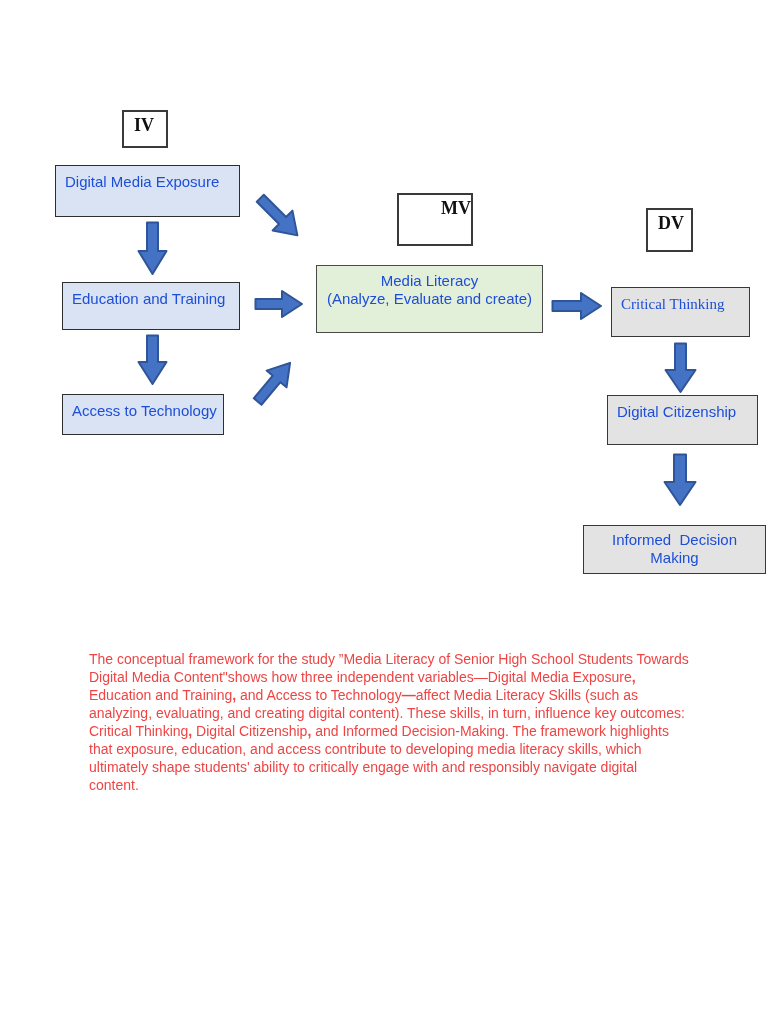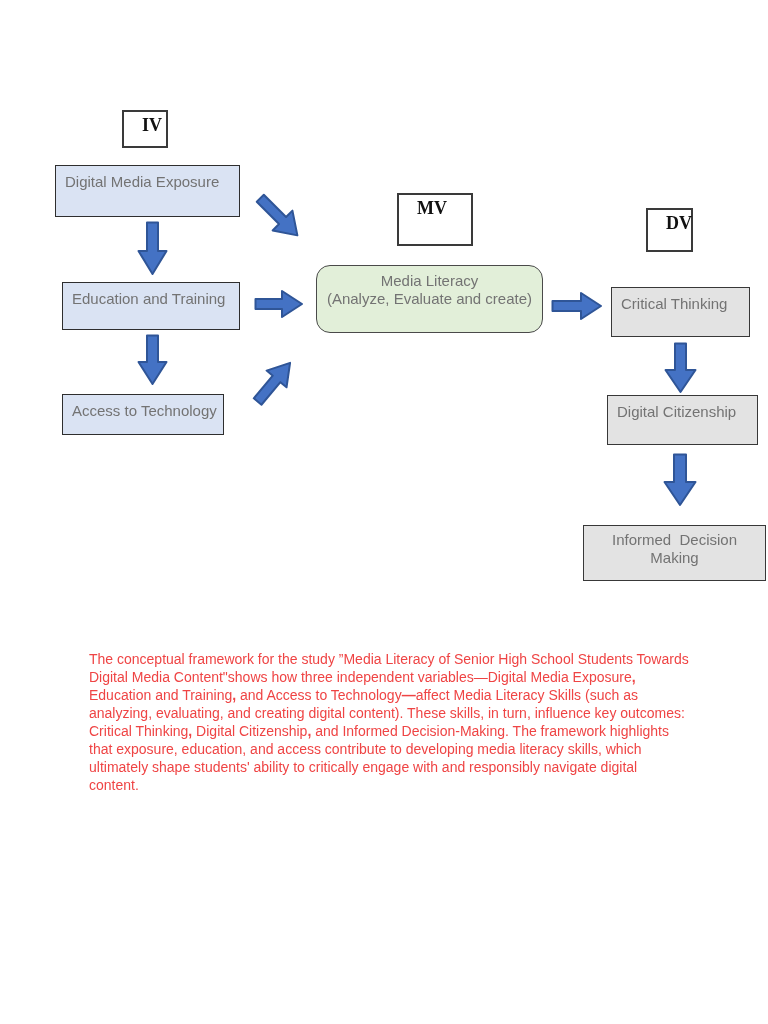--- a/index.html
+++ b/index.html
@@ -21,7 +21,7 @@
     font-weight: bold;
     font-size: 18px;
     color: #111111;
-    padding: 3px 0 0 18px;
+    padding: 3px 0 0 10px;
   }
 
   

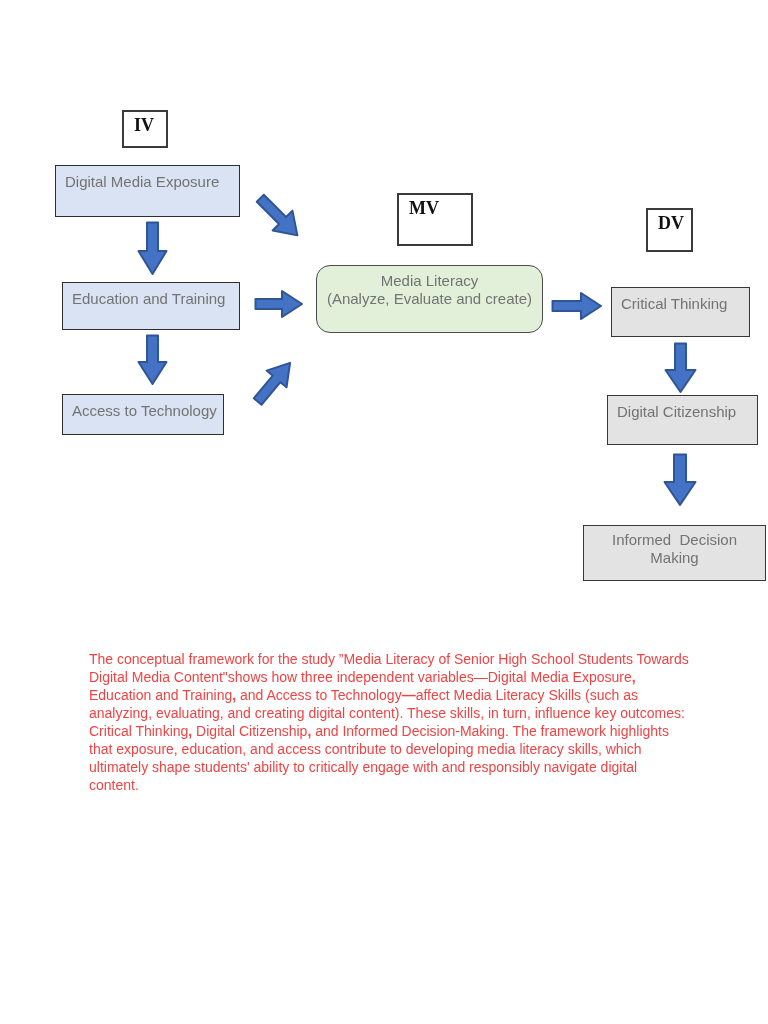--- a/index.html
+++ b/index.html
@@ -28,7 +28,7 @@
   .box {
     border: 1.5px solid #2e2e2e;
     font-size: 15px;
-    color: #737373;
+    color: #1d4ed8;
     padding: 7px 6px 0 9px;
     line-height: 18px;
   }

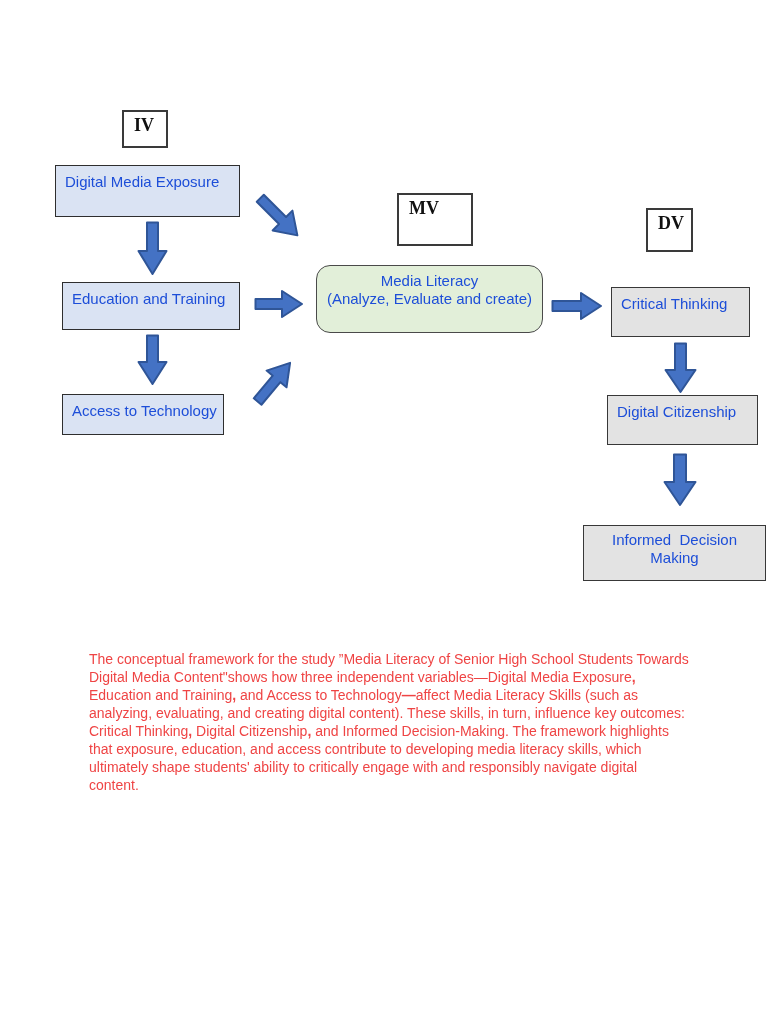--- a/index.html
+++ b/index.html
@@ -71,7 +71,7 @@
 <div id="page">
 
   <div class="abs tag" style="left:122px; top:110px; width:46px; height:38px;">IV</div>
-  <div class="abs tag" style="left:397px; top:193px; width:76px; height:53px;">MV</div>
+  <div class="abs tag" style="left:397px; top:193px; width:76px; height:53px;text-align:right;">MV</div>
   <div class="abs tag" style="left:646px; top:208px; width:47px; height:44px;">DV</div>
 
   <div class="abs box box-blue" style="left:55px; top:165px; width:185px; height:52px;">Digital Media Exposure</div>

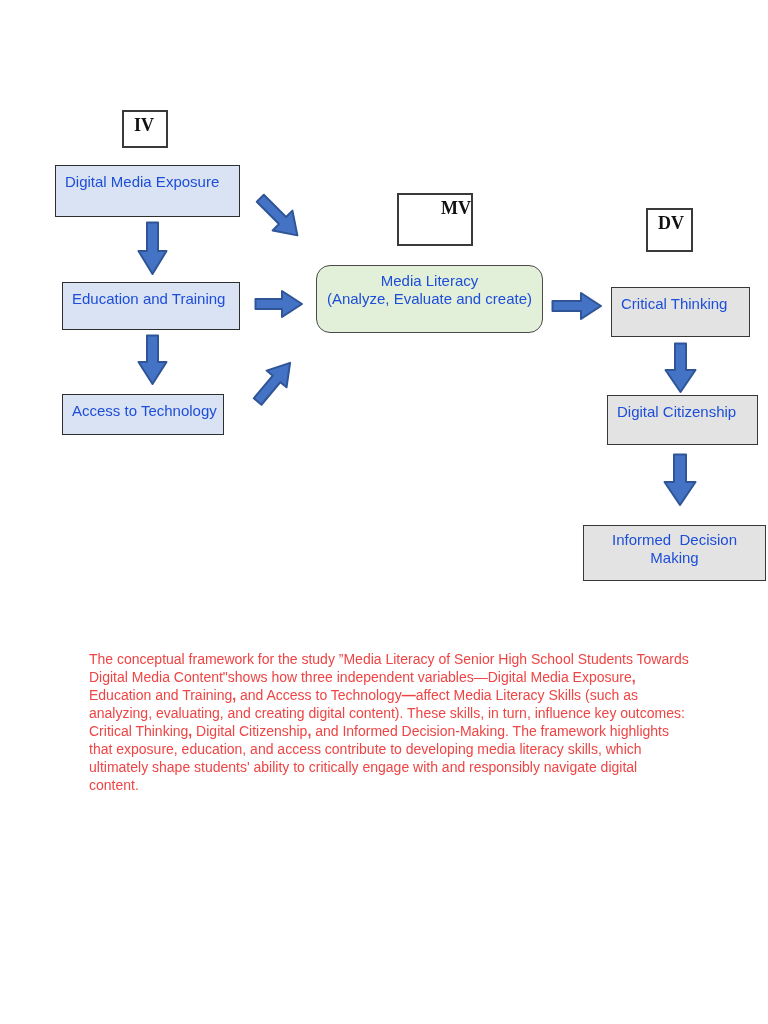--- a/index.html
+++ b/index.html
@@ -33,7 +33,7 @@
     line-height: 18px;
   }
   .box-blue  { background: #dae3f3; }
-  .box-green { background: #e2efd9; border-color: #4a4a4a; border-radius: 14px; }
+  .box-green { background: #e2efd9; border-color: #4a4a4a; }
   .box-gray  { background: #e3e3e3; border-color: #383838; }
   .center {
     text-align: center;

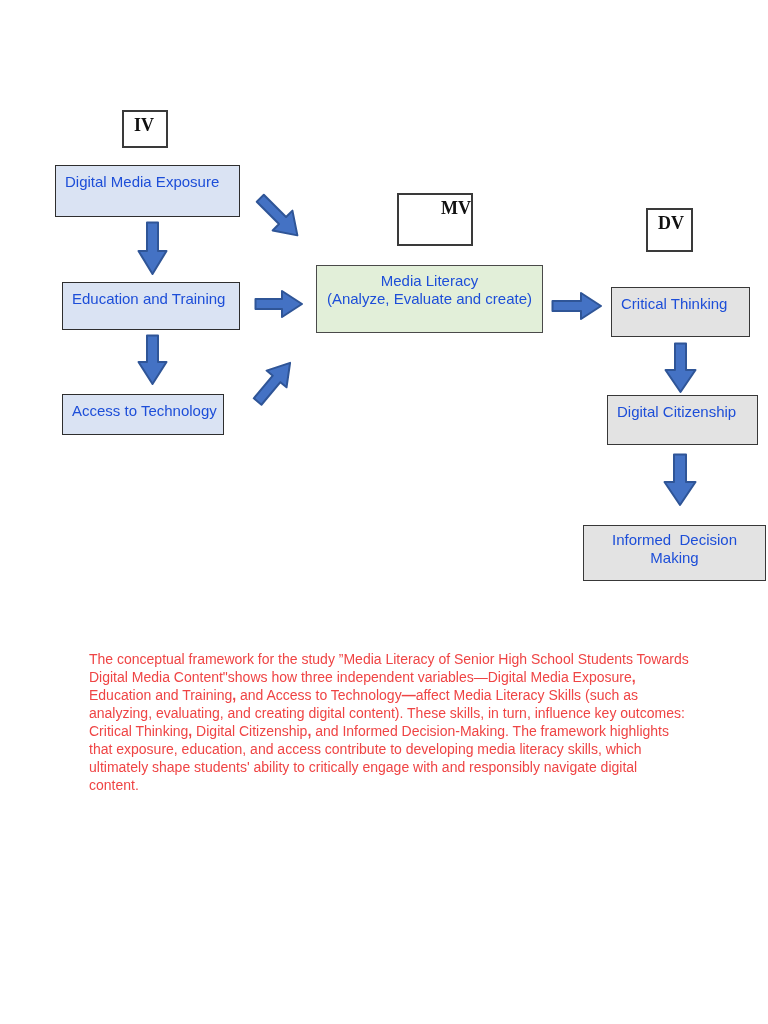--- a/index.html
+++ b/index.html
@@ -81,7 +81,7 @@
   <div class="abs box box-green center" style="left:316px; top:265px; width:227px; height:68px; padding-top:6px;">Media Literacy
 (Analyze, Evaluate and create)</div>
 
-  <div class="abs box box-gray" style="left:611px; top:287px; width:139px; height:50px;">Critical Thinking</div>
+  <div class="abs box box-gray" style="left:611px; top:287px; width:139px; height:50px;font-family:Liberation Serif, serif;">Critical Thinking</div>
   <div class="abs box box-gray" style="left:607px; top:395px; width:151px; height:50px;">Digital Citizenship</div>
   <div class="abs box box-gray center" style="left:583px; top:525px; width:183px; height:56px; padding-top:5px;">Informed  Decision
 Making</div>

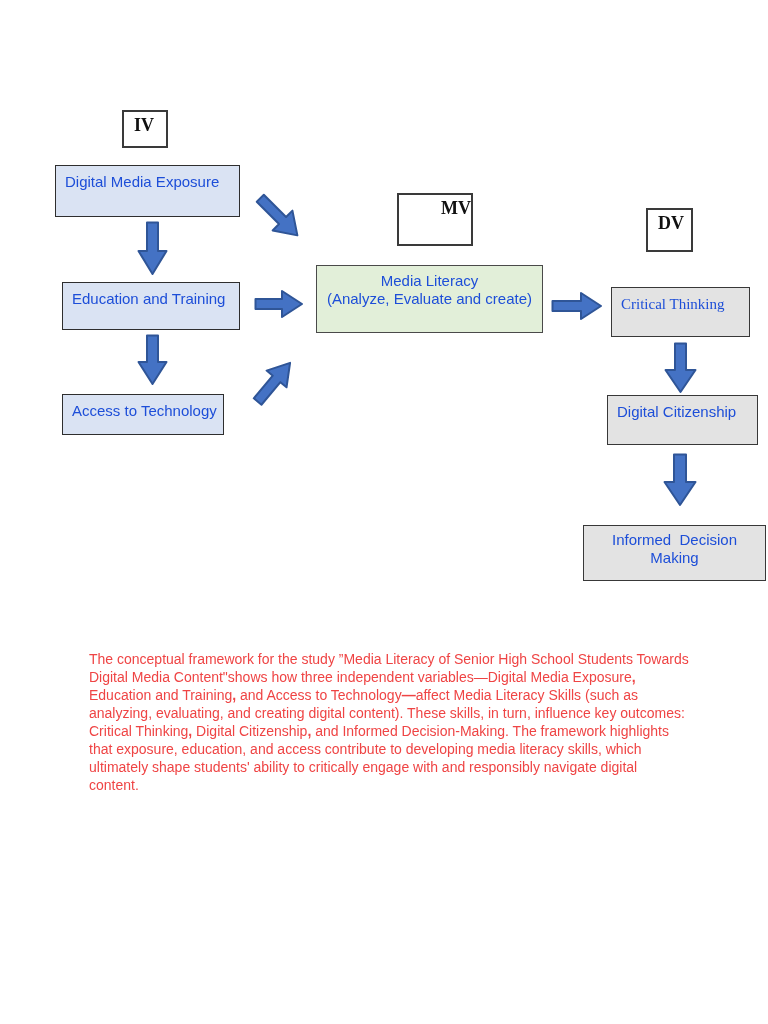--- a/index.html
+++ b/index.html
@@ -83,7 +83,7 @@
 
   <div class="abs box box-gray" style="left:611px; top:287px; width:139px; height:50px;font-family:Liberation Serif, serif;">Critical Thinking</div>
   <div class="abs box box-gray" style="left:607px; top:395px; width:151px; height:50px;">Digital Citizenship</div>
-  <div class="abs box box-gray center" style="left:583px; top:525px; width:183px; height:56px; padding-top:5px;">Informed  Decision
+  <div class="abs box box-gray center" style="left:583px; top:525px; width:183px; height:49px; padding-top:5px;">Informed  Decision
 Making</div>
 
   <svg class="arrow" style="left:137px; top:221px;" width="31" height="55" viewBox="0 0 31 55">

